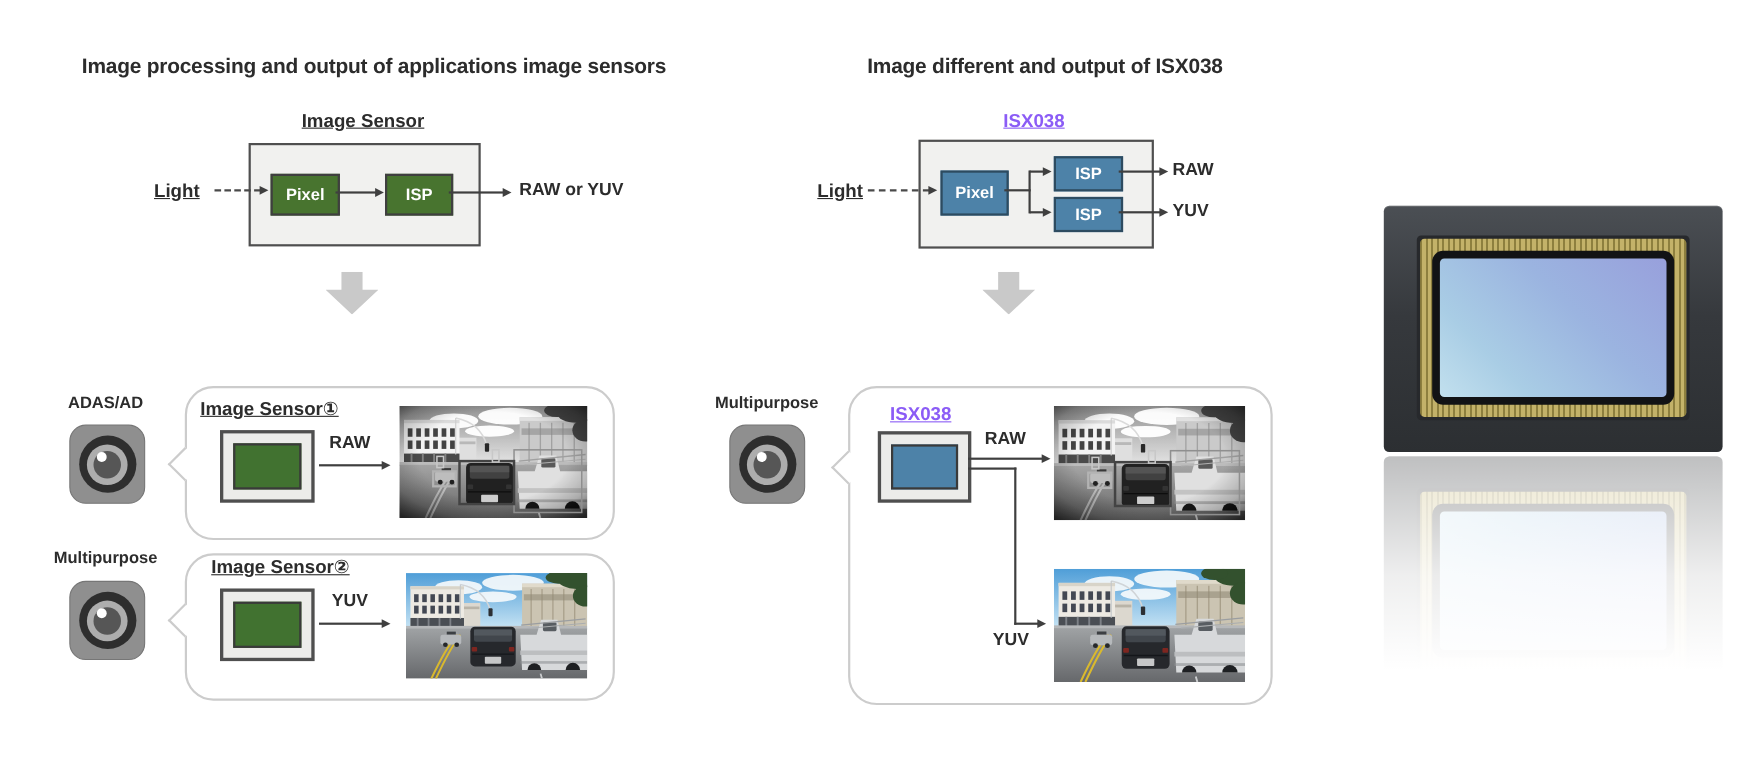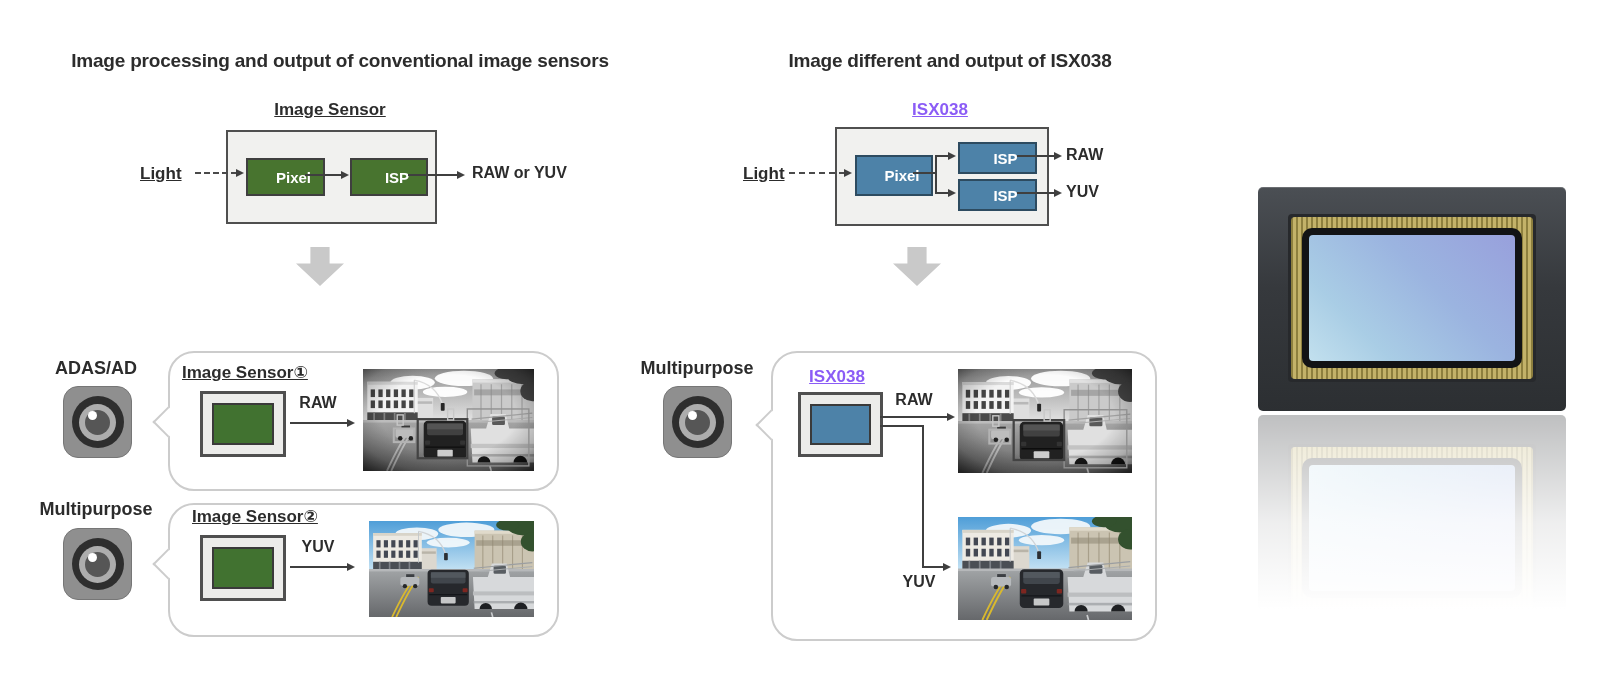--- a/index.html
+++ b/index.html
@@ -177,7 +177,7 @@
 
 <div class="canvas">
 
-  <div class="title" style="left:0;top:50px;width:680px;">Image processing and output of conventional image sensors</div>
+  <div class="title" style="left:0;top:50px;width:680px;">Image processing and output of applications image sensors</div>
   <div class="lbl f17 center" style="left:230px;top:100px;width:200px;">Image Sensor</div>
   <div class="outline-box" style="left:226px;top:130px;width:207px;height:90px;"></div>
   <div class="lbl f17" style="left:140px;top:164px;">Light</div>

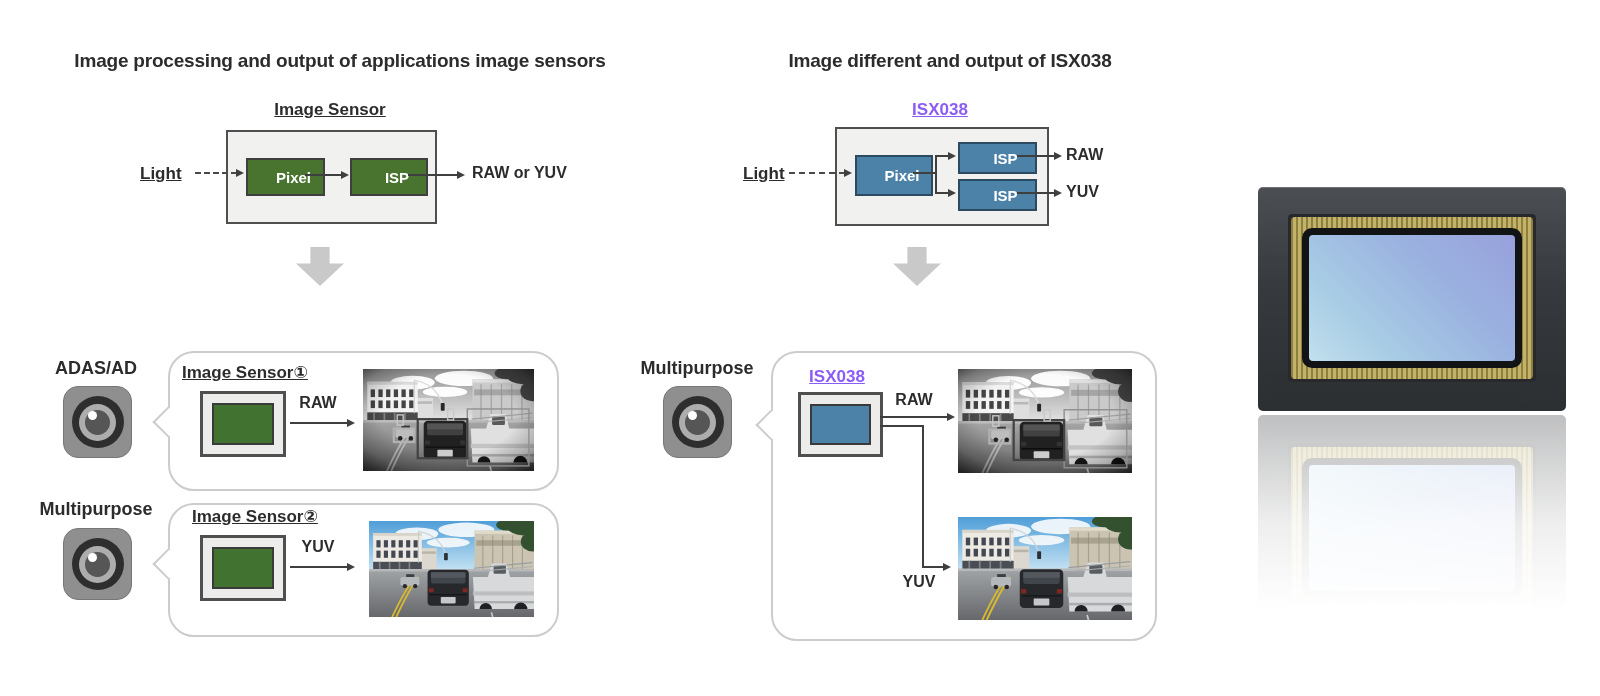--- a/index.html
+++ b/index.html
@@ -16,7 +16,7 @@
 
   .outline-box { position:absolute; background:#f1f1ef; border:2px solid #4f4f4f; }
   .block { position:absolute; display:flex; align-items:center; justify-content:center;
-           font-weight:700; font-size:15px; color:#ffffff;padding-left:16px; }
+           font-weight:700; font-size:15px; color:#ffffff; }
   .block.green { background:#48742f; border:2px solid #3f3f3f; }
   .block.bluef { background:#4d82a8; border:2px solid #2d4b60; }
 

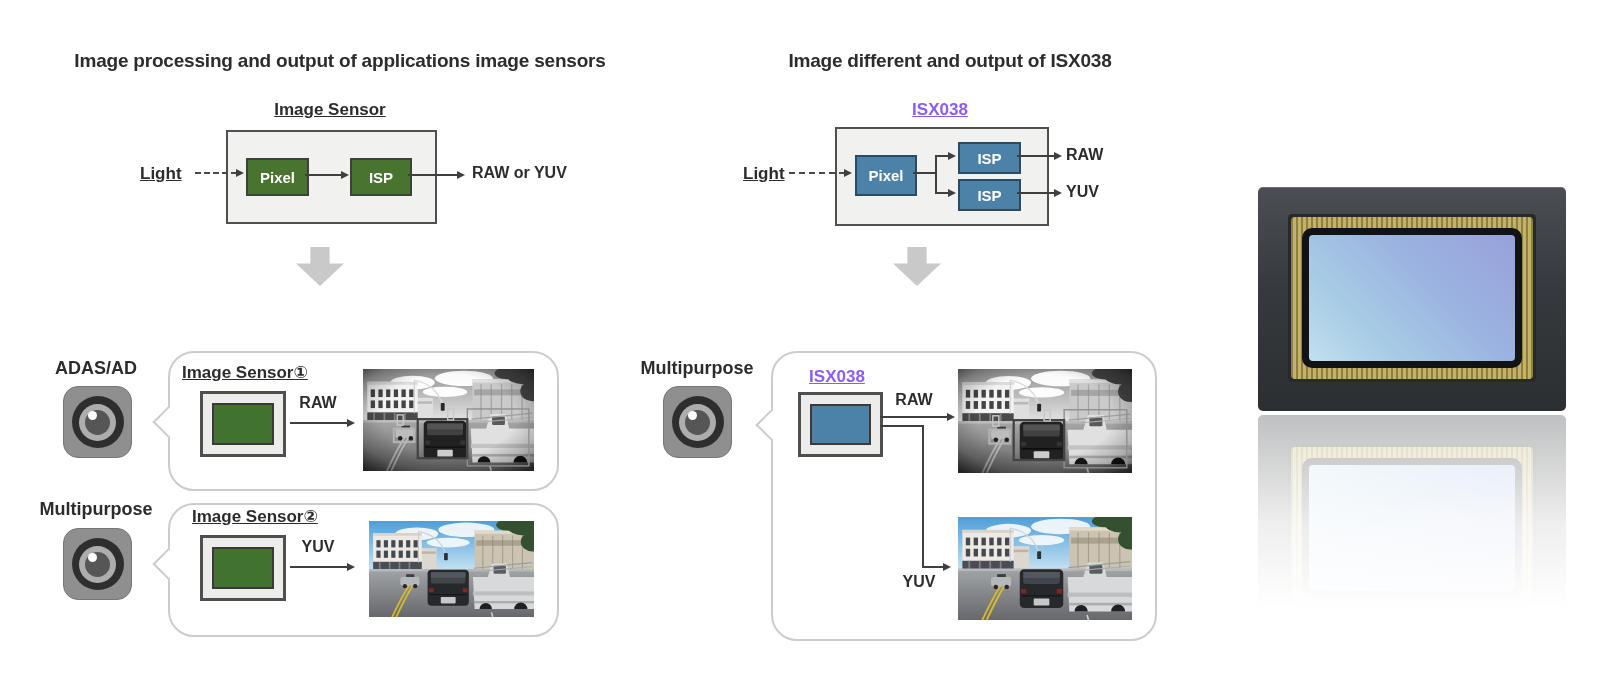--- a/index.html
+++ b/index.html
@@ -10,7 +10,7 @@
   }
   .title { position:absolute; font-weight:700; font-size:19px; text-align:center; letter-spacing:-0.2px; white-space:nowrap; }
   .lbl   { position:absolute; font-weight:700; white-space:nowrap; }
-  .f16 { font-size:16px; } .f17 { font-size:17px;text-decoration:underline; } .f15 { font-size:18px; }
+  .f16 { font-size:16px; } .f17 { font-size:17px;text-decoration:underline; } .f15 { font-size:15px; }
   .blue-text { color:#8b5cf6; }
   .center { text-align:center; }
 

